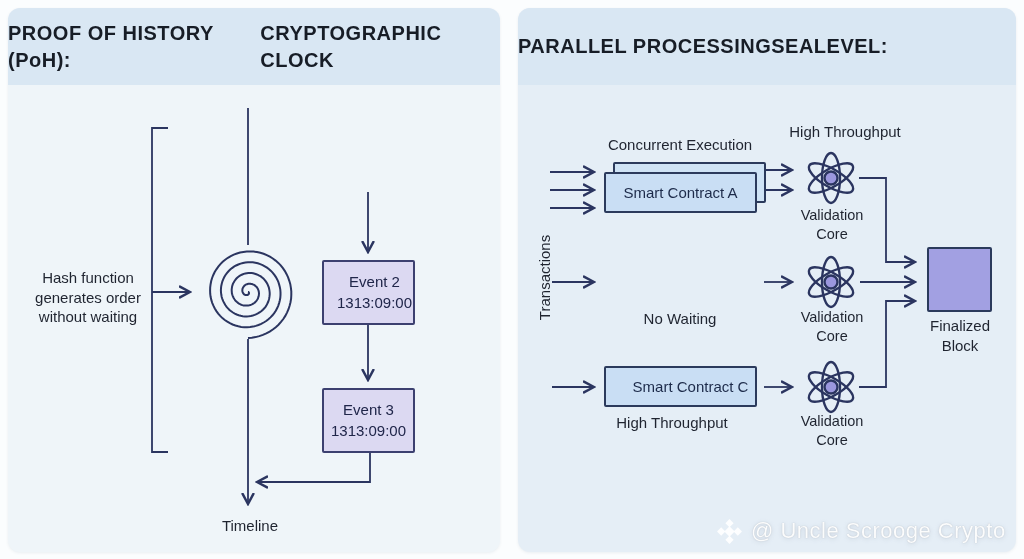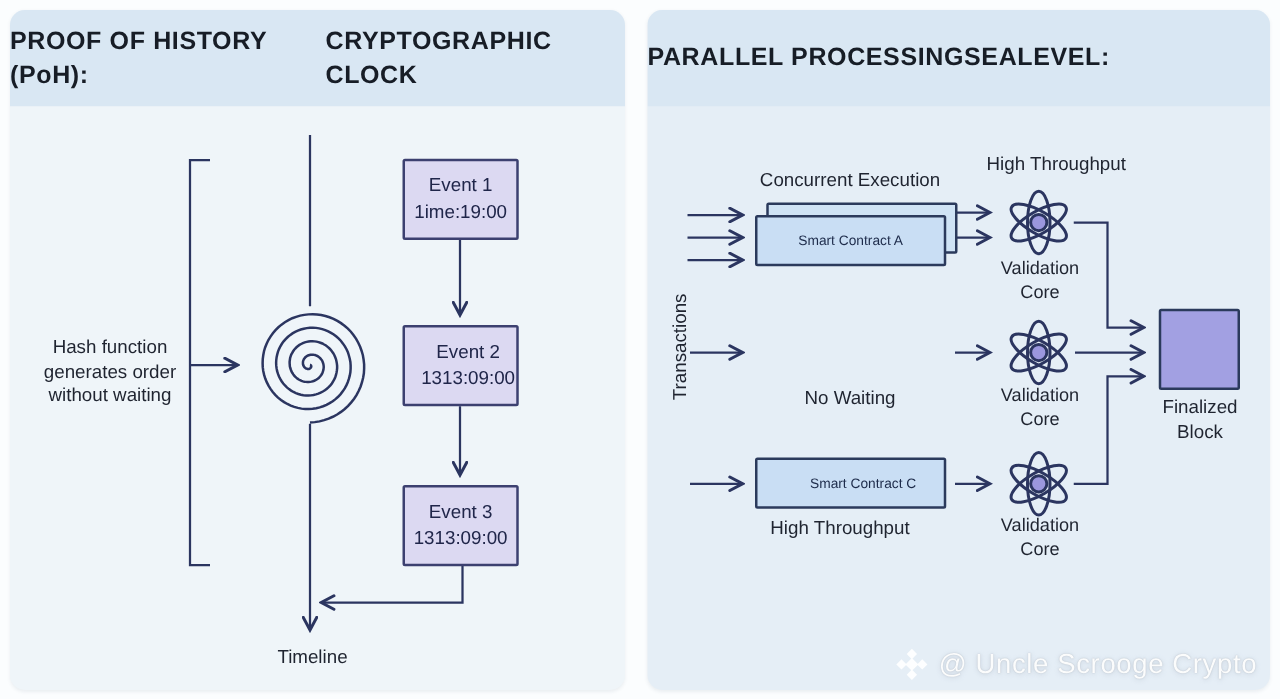--- a/index.html
+++ b/index.html
@@ -64,10 +64,6 @@
     <div>without waiting</div>
   </div>
 
-  <div class="node event-box" style="left:314px;top:119px;">
-    <div>Event 1</div>
-    <div>1ime:19:00</div>
-  </div>
   <div class="node event-box" style="left:314px;top:252px;padding-left:12px;">
     <div>Event 2</div>
     <div>1313:09:00</div>

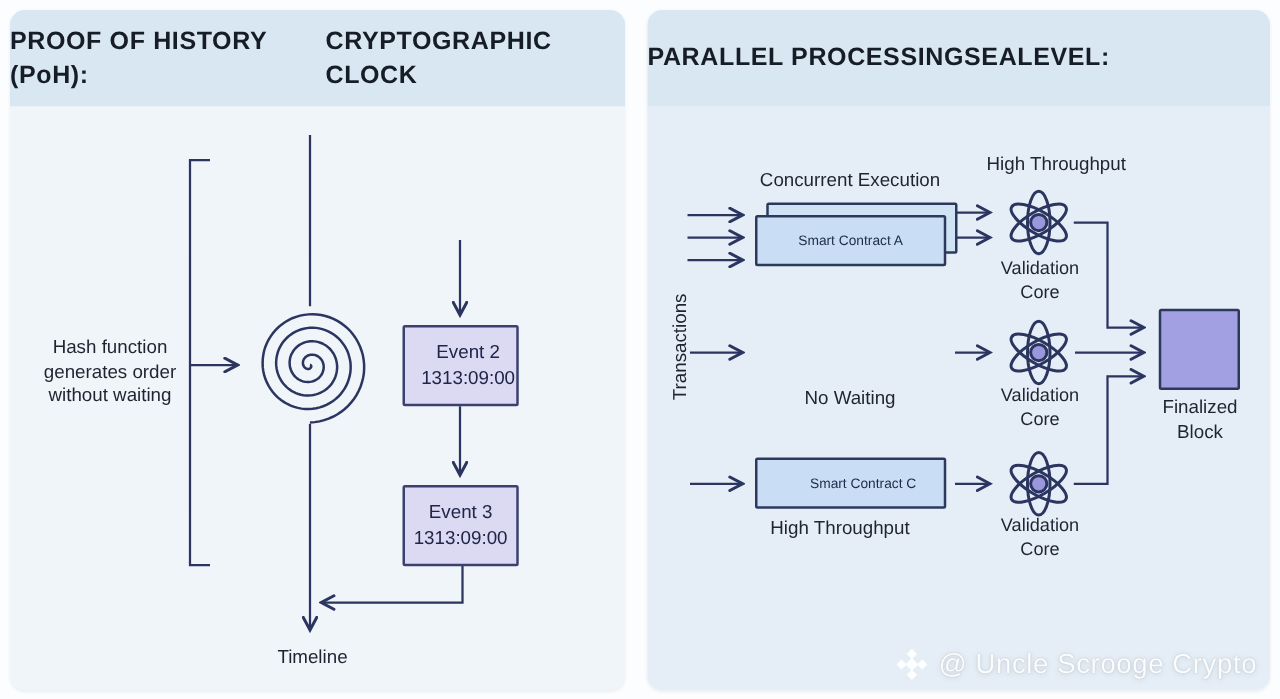--- a/index.html
+++ b/index.html
@@ -22,7 +22,7 @@
   .event-box{width:93px;height:65px;background:#dcd9f2;color:#20264a;font-size:15px;line-height:1.35;}
   .contract-shadow{position:absolute;width:153px;height:41px;background:#cfe3f5;
         border:2px solid #2b3a5c;border-radius:2px;box-sizing:border-box;}
-  .contract-box{width:153px;height:41px;background:#c9def4;border-color:#2b3a5c;color:#1d2b4a;font-size:11px;}
+  .contract-box{width:153px;height:41px;background:#c9def4;border-color:#2b3a5c;color:#1d2b4a;font-size:15px;}
   .finalized-block{position:absolute;width:65px;height:65px;background:#a2a0e2;
         border:2px solid #2b3a5c;border-radius:2px;box-sizing:border-box;}
   .vert-label{position:absolute;transform:rotate(-90deg);transform-origin:center;

